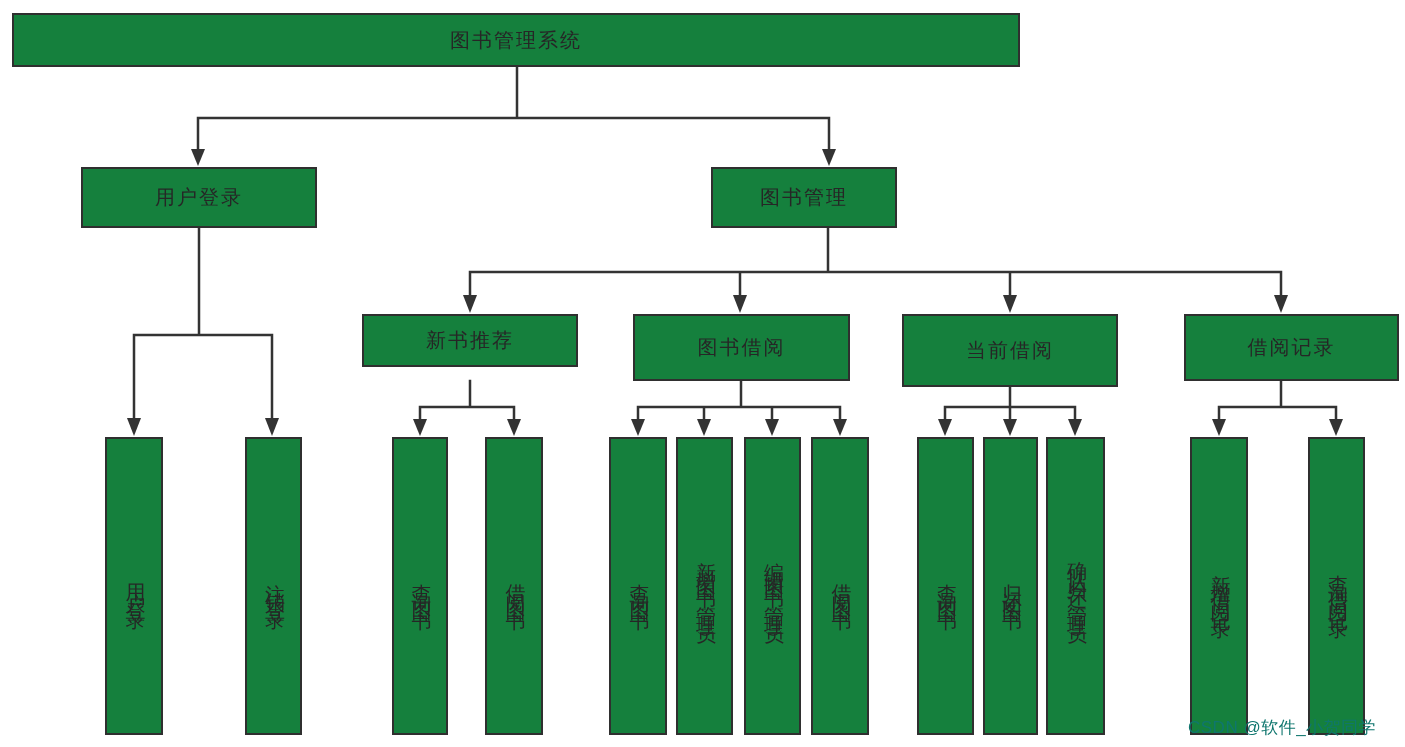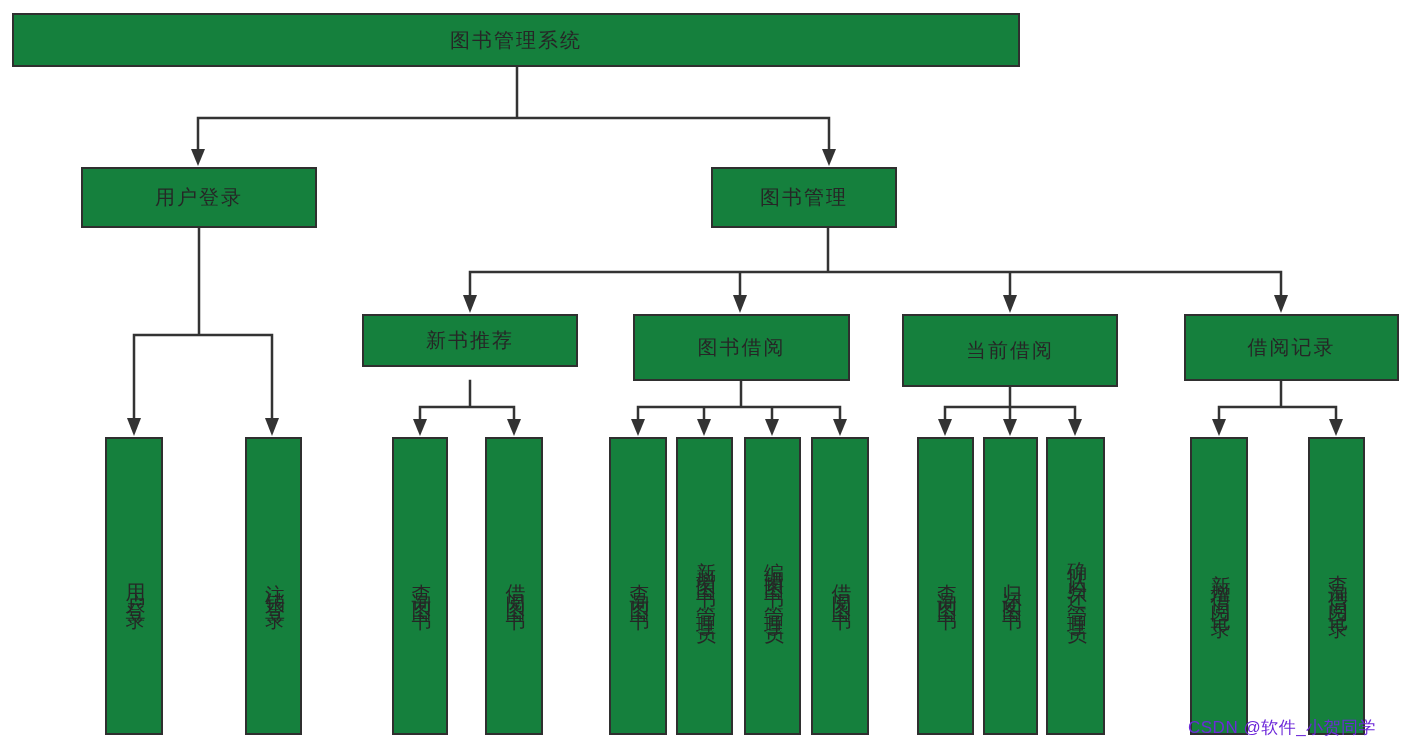--- a/index.html
+++ b/index.html
@@ -41,7 +41,7 @@
   #leaf-13{left:1308px;width:57px;}
   .watermark{
     position:absolute;left:1188px;top:716px;z-index:5;
-    font-size:17px;letter-spacing:0.5px;color:#6d28d9;white-space:nowrap;text-align:right;
+    font-size:17px;letter-spacing:0.5px;color:#0f766e;white-space:nowrap;text-align:right;
   }
 </style>
 </head>

